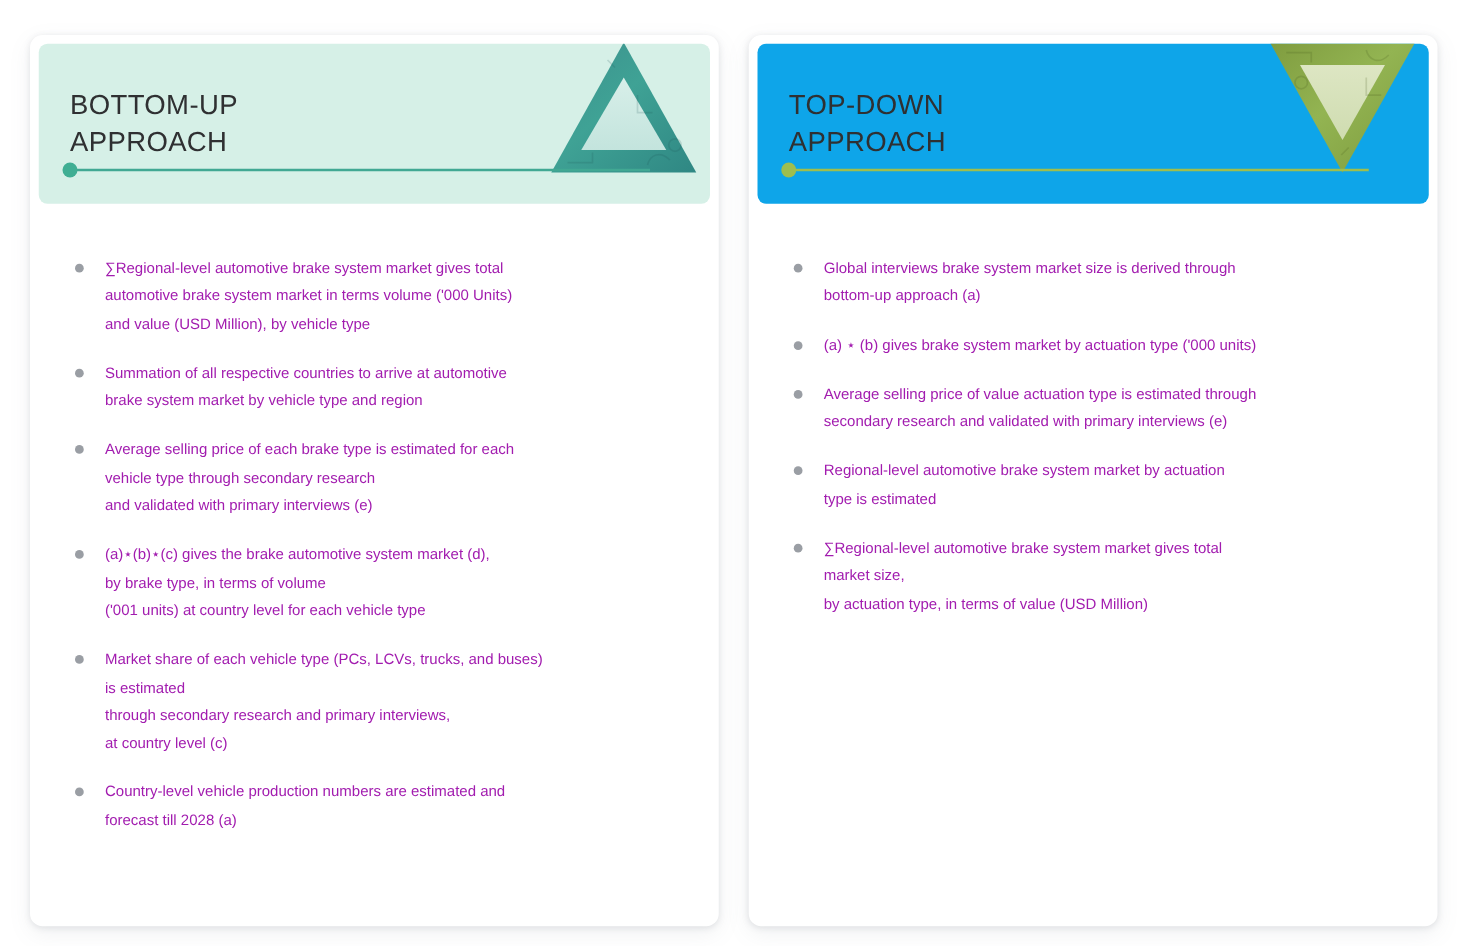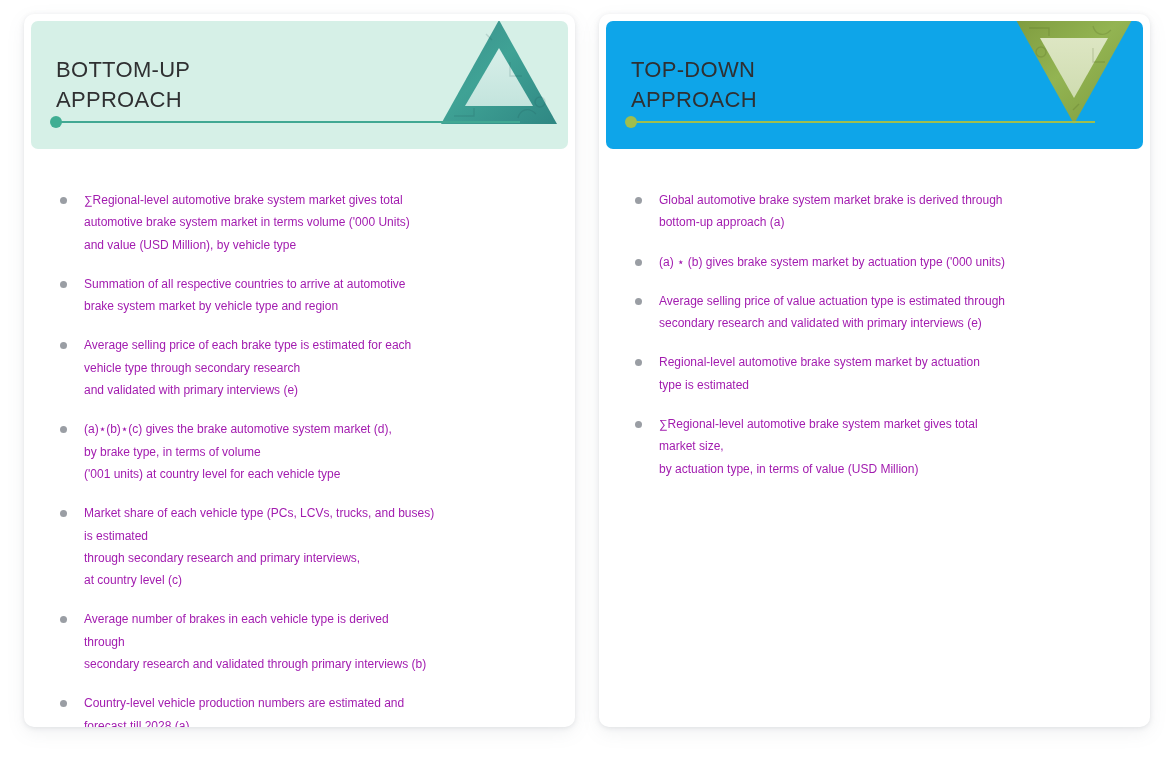--- a/index.html
+++ b/index.html
@@ -20,7 +20,7 @@
     background: #ffffff;
     display: flex;
     align-items: flex-start;
-    padding: 14px 14px 0 24px;
+    padding: 28px 14px 0 24px;
     gap: 24px;
   }
 

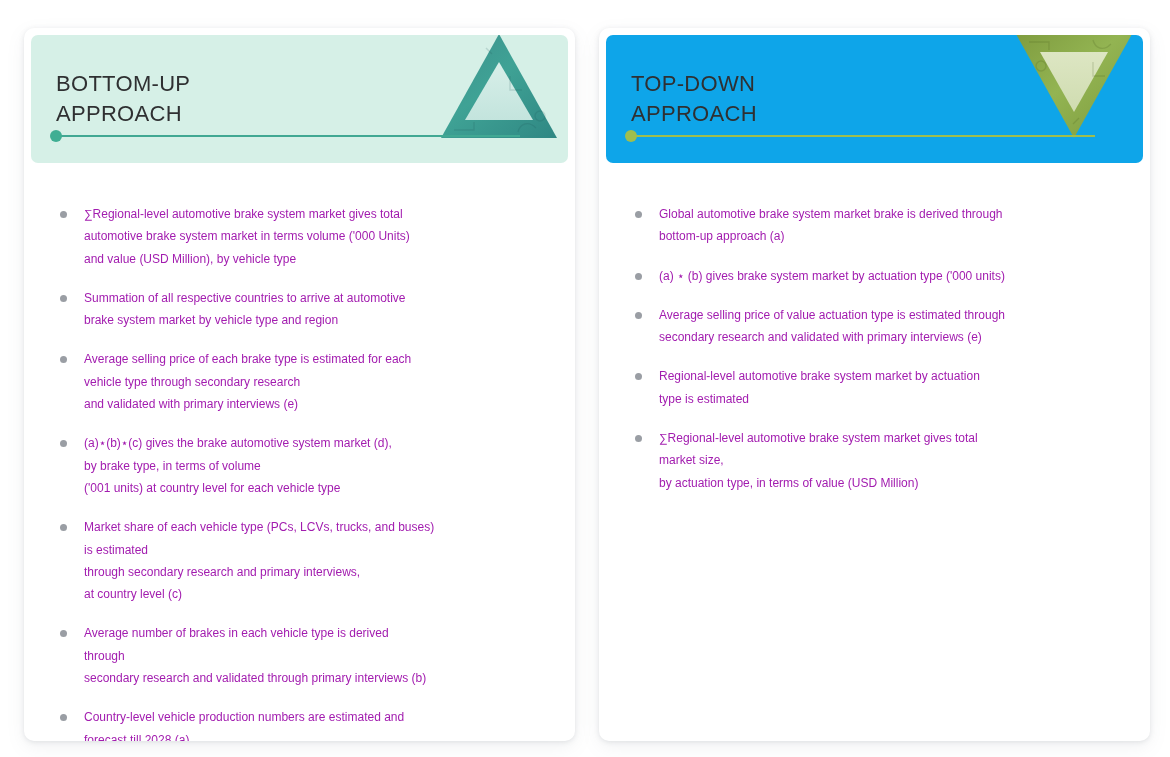--- a/index.html
+++ b/index.html
@@ -223,7 +223,7 @@
     </div>
 
     <ul class="bullet-list">
-      <li class="bullet-item">Global automotive brake system market brake is derived through
+      <li class="bullet-item">Global interviews brake system market size is derived through
 bottom-up approach (a)</li>
       <li class="bullet-item">(a) ⋆ (b) gives brake system market by actuation type ('000 units)</li>
       <li class="bullet-item">Average selling price of value actuation type is estimated through

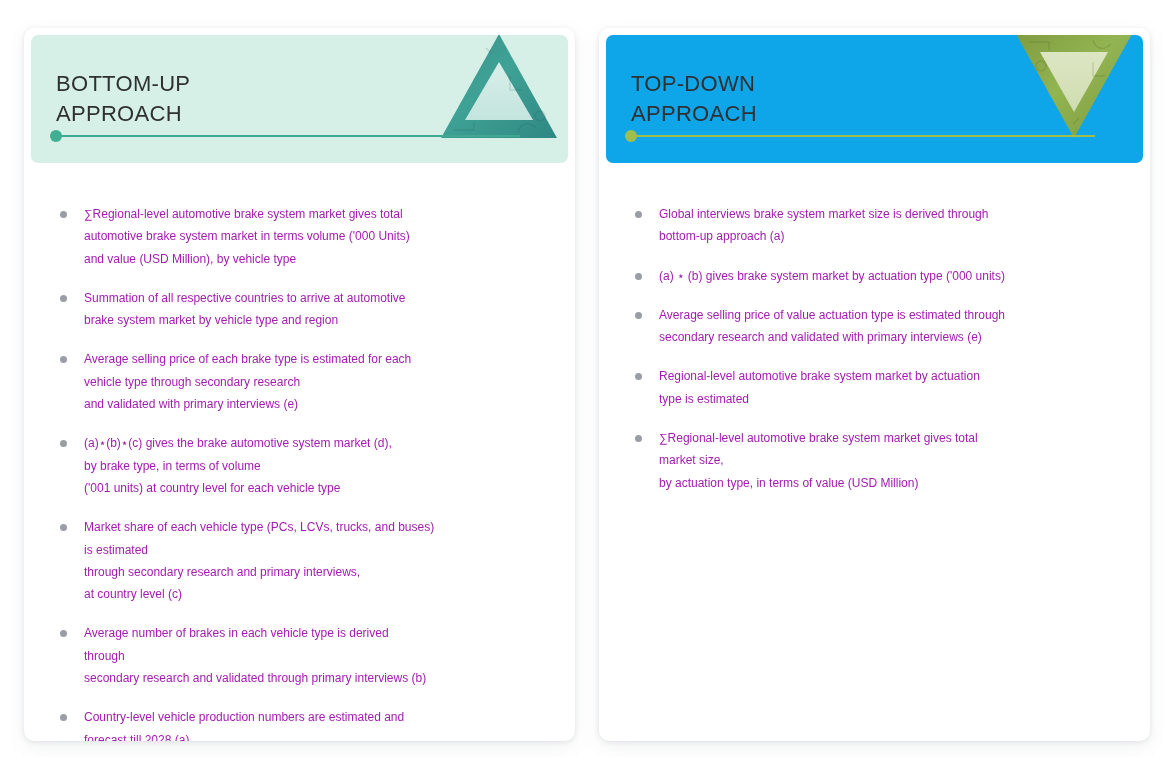--- a/index.html
+++ b/index.html
@@ -178,9 +178,6 @@
 is estimated
 through secondary research and primary interviews,
 at country level (c)</li>
-      <li class="bullet-item">Average number of brakes in each vehicle type is derived
-through
-secondary research and validated through primary interviews (b)</li>
       <li class="bullet-item">Country-level vehicle production numbers are estimated and
 forecast till 2028 (a)</li>
     </ul>

